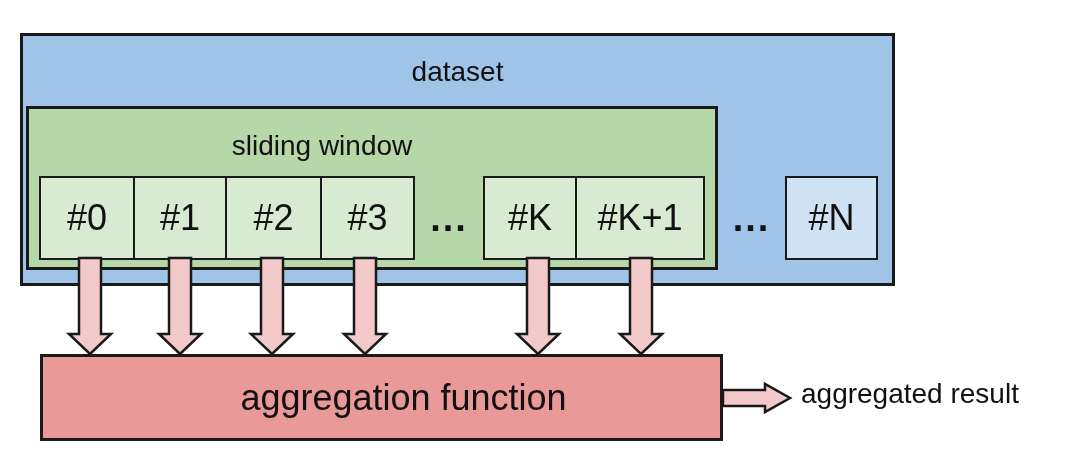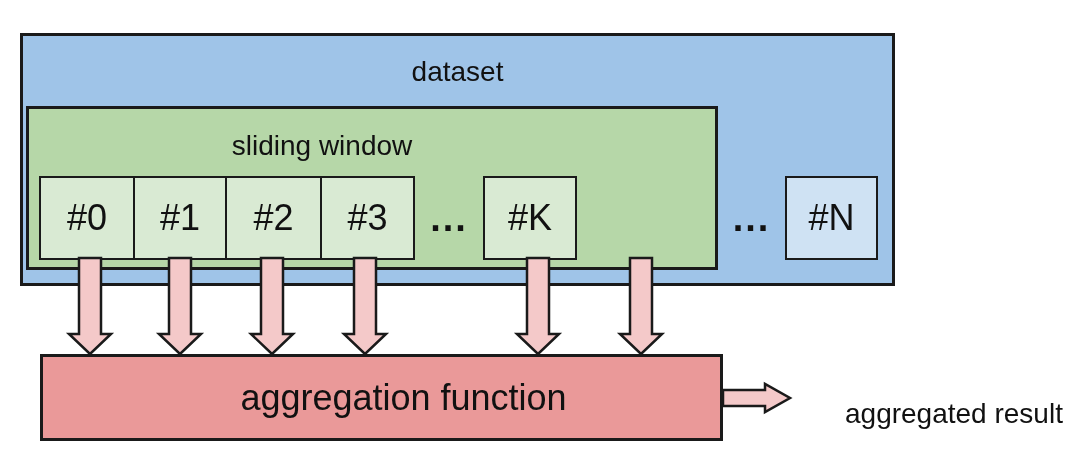--- a/index.html
+++ b/index.html
@@ -87,6 +87,7 @@
   <div class="cell cell-3">#3</div>
   <div class="dots dots-window">...</div>
   <div class="cell cell-k">#K</div>
+  <div class="cell cell-k1">#K+1</div>
 
   <div class="dots dots-dataset">...</div>
   <div class="cell cell-n">#N</div>

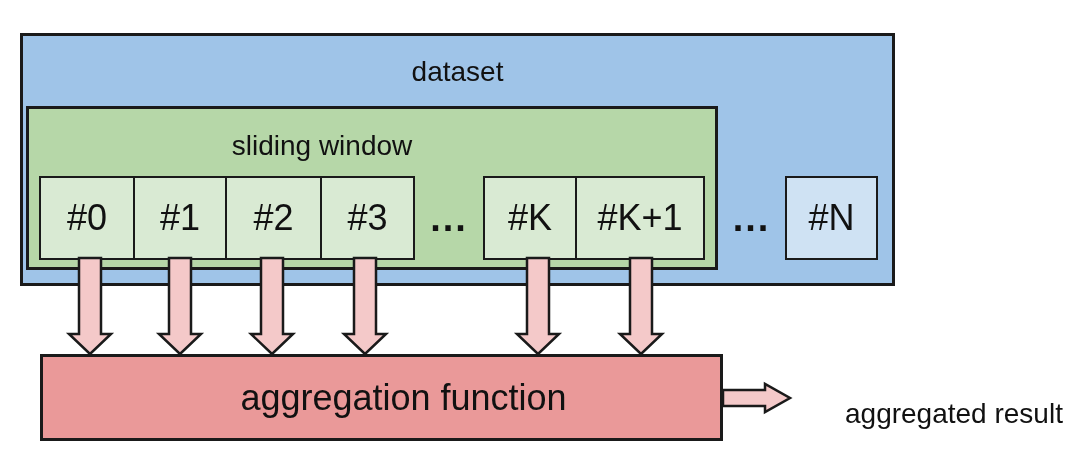--- a/index.html
+++ b/index.html
@@ -39,7 +39,7 @@
   .dataset-label{left:20px;top:54px;width:875px;text-align:center;}
   .window-label{left:26px;top:128px;width:592px;text-align:center;}
   .agg-label{position:static;font-size:36px;line-height:36px;color:var(--text);}
-  .result-label{left:801px;top:396px;margin-left:44px;}
+  .result-label{left:801px;top:376px;}
   .cell{
     position:absolute;box-sizing:border-box;
     top:176px;height:84px;

